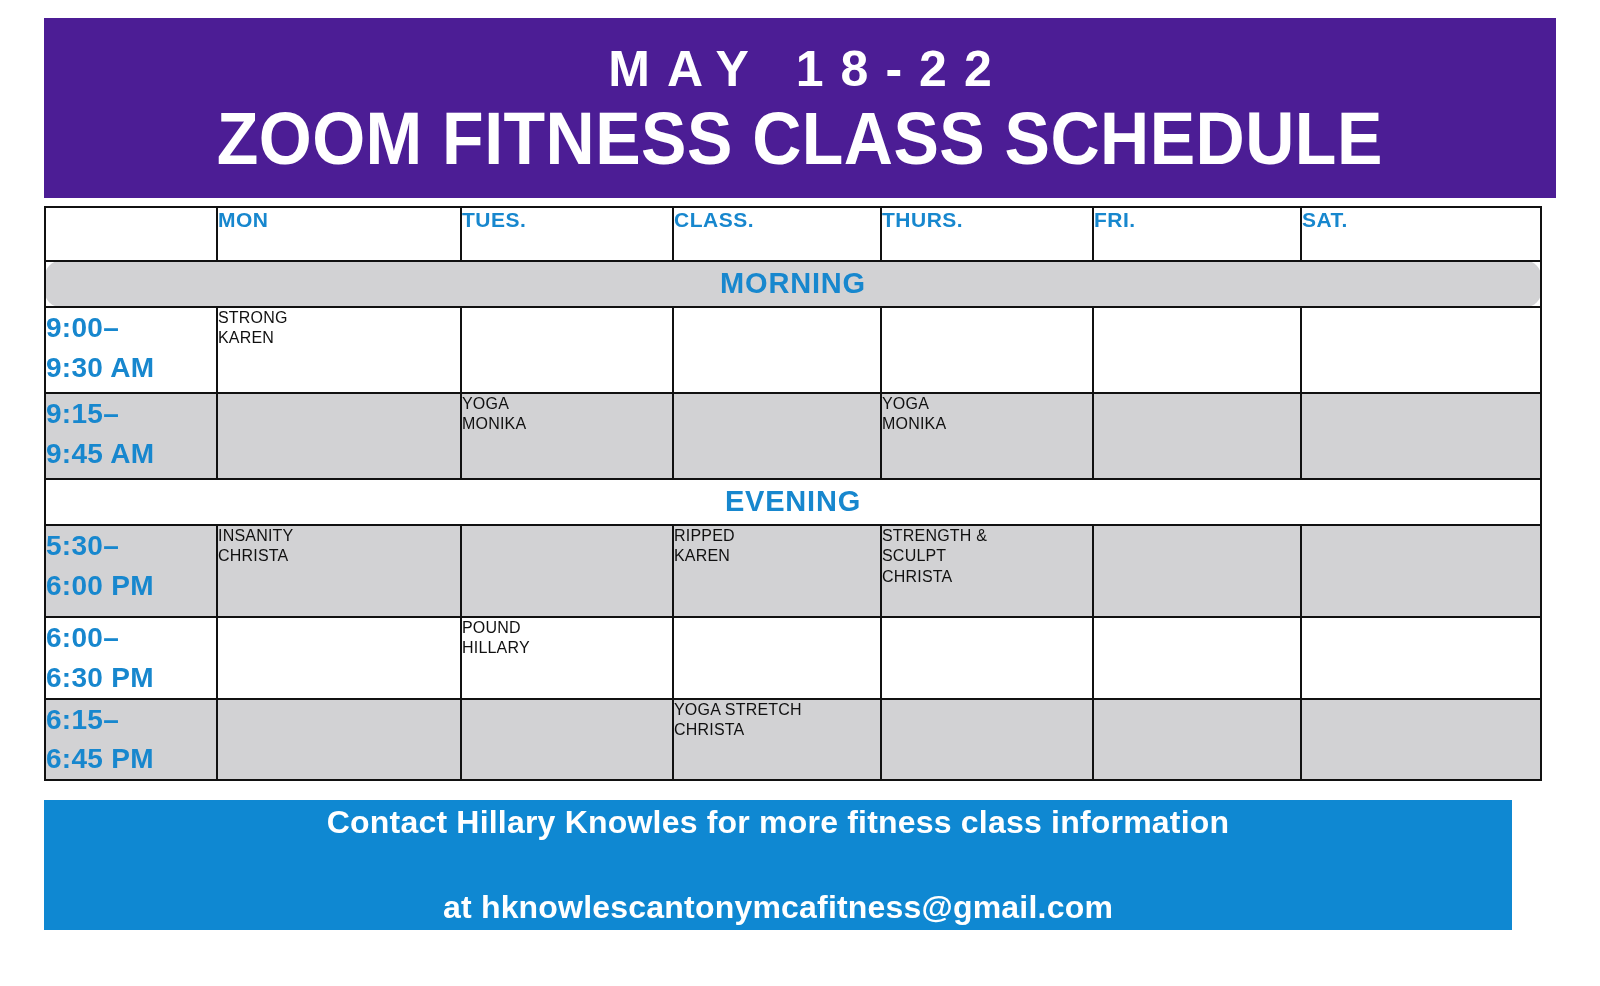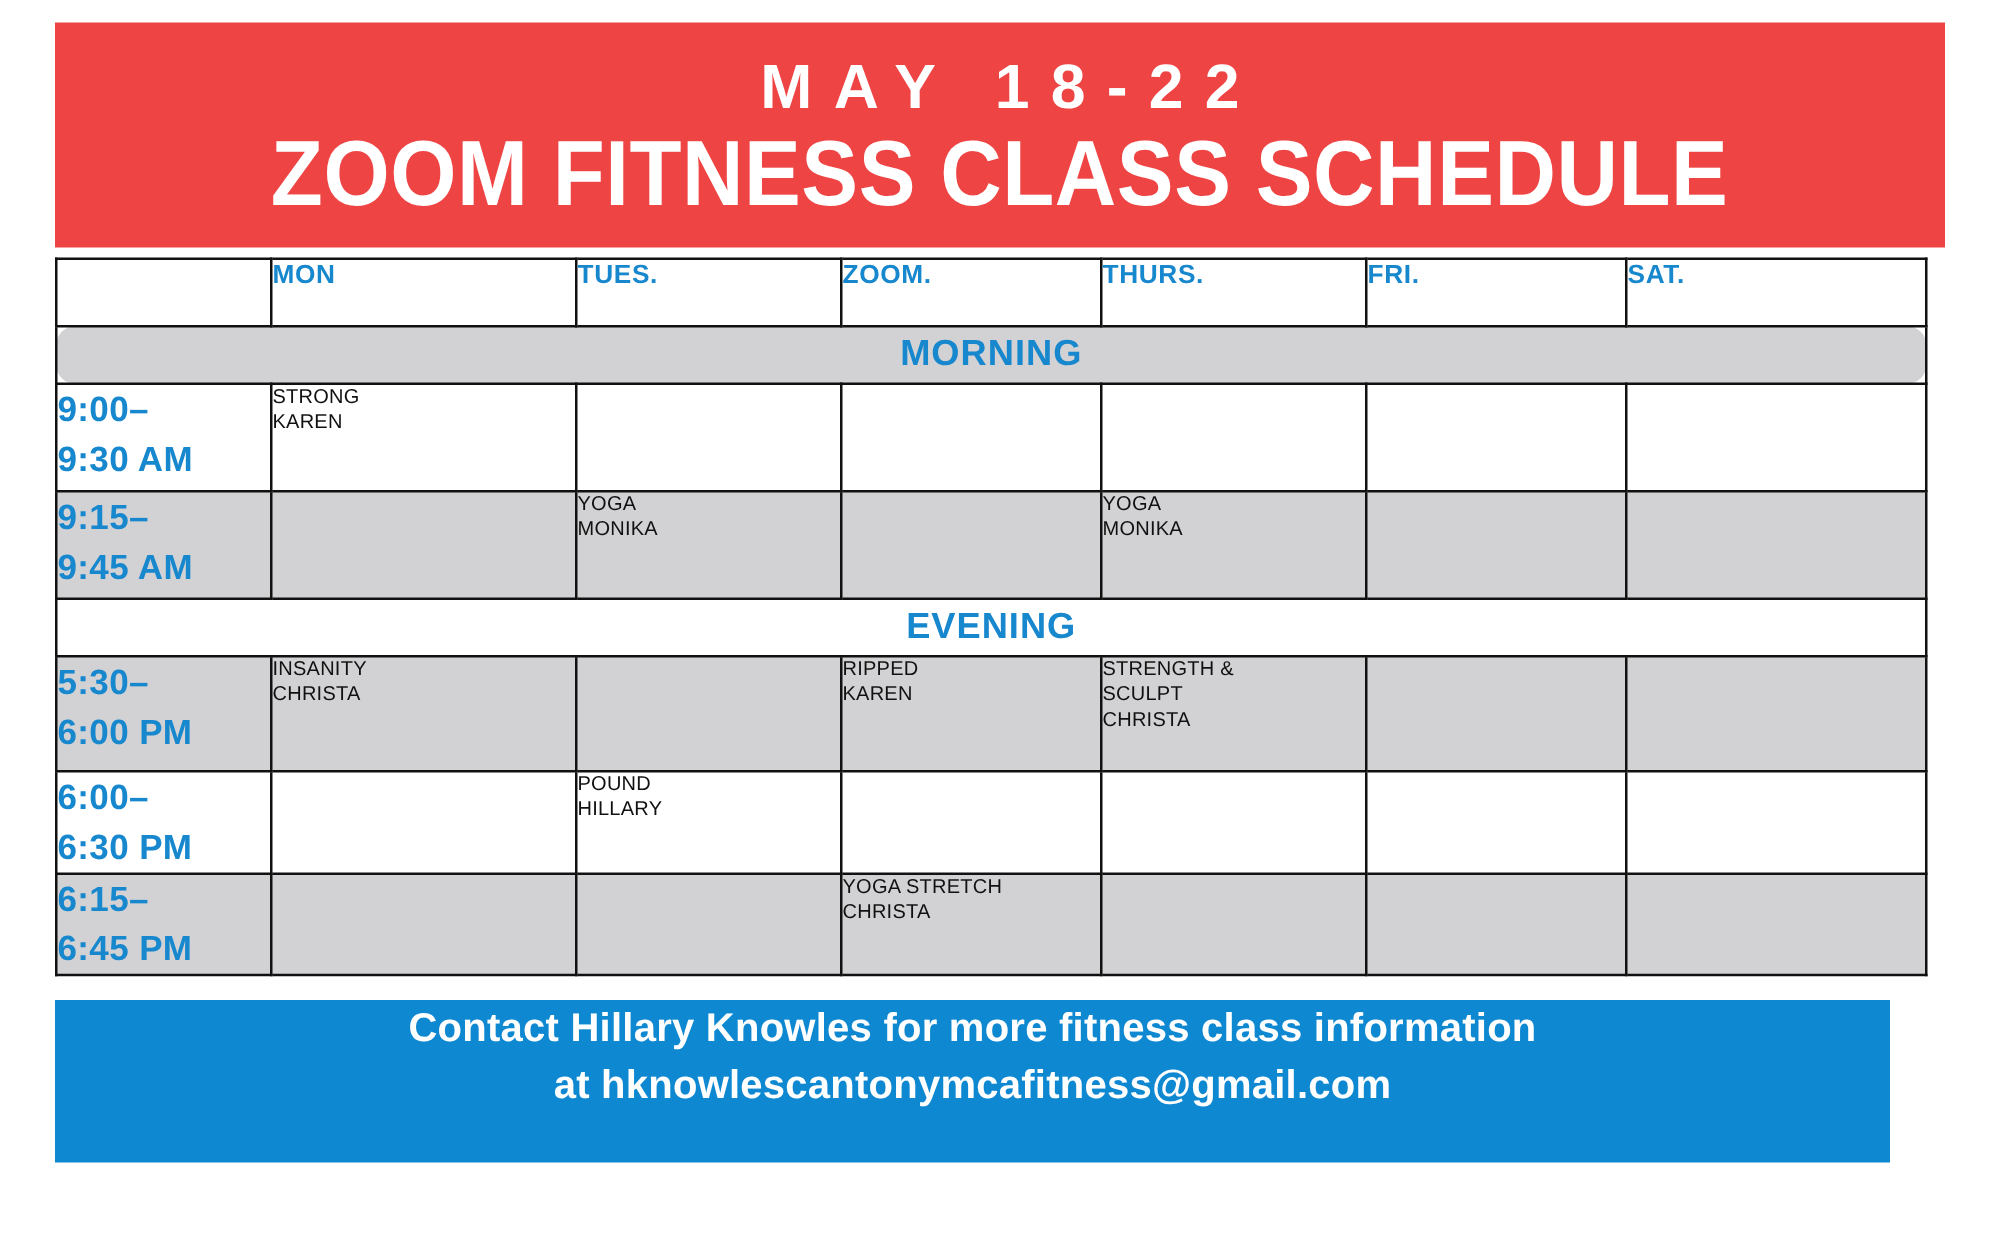--- a/index.html
+++ b/index.html
@@ -30,7 +30,7 @@
     top: 18px;
     width: 1512px;
     height: 180px;
-    background: #ef4444;
+    background: #4c1d95;
     display: flex;
     flex-direction: column;
     align-items: center;

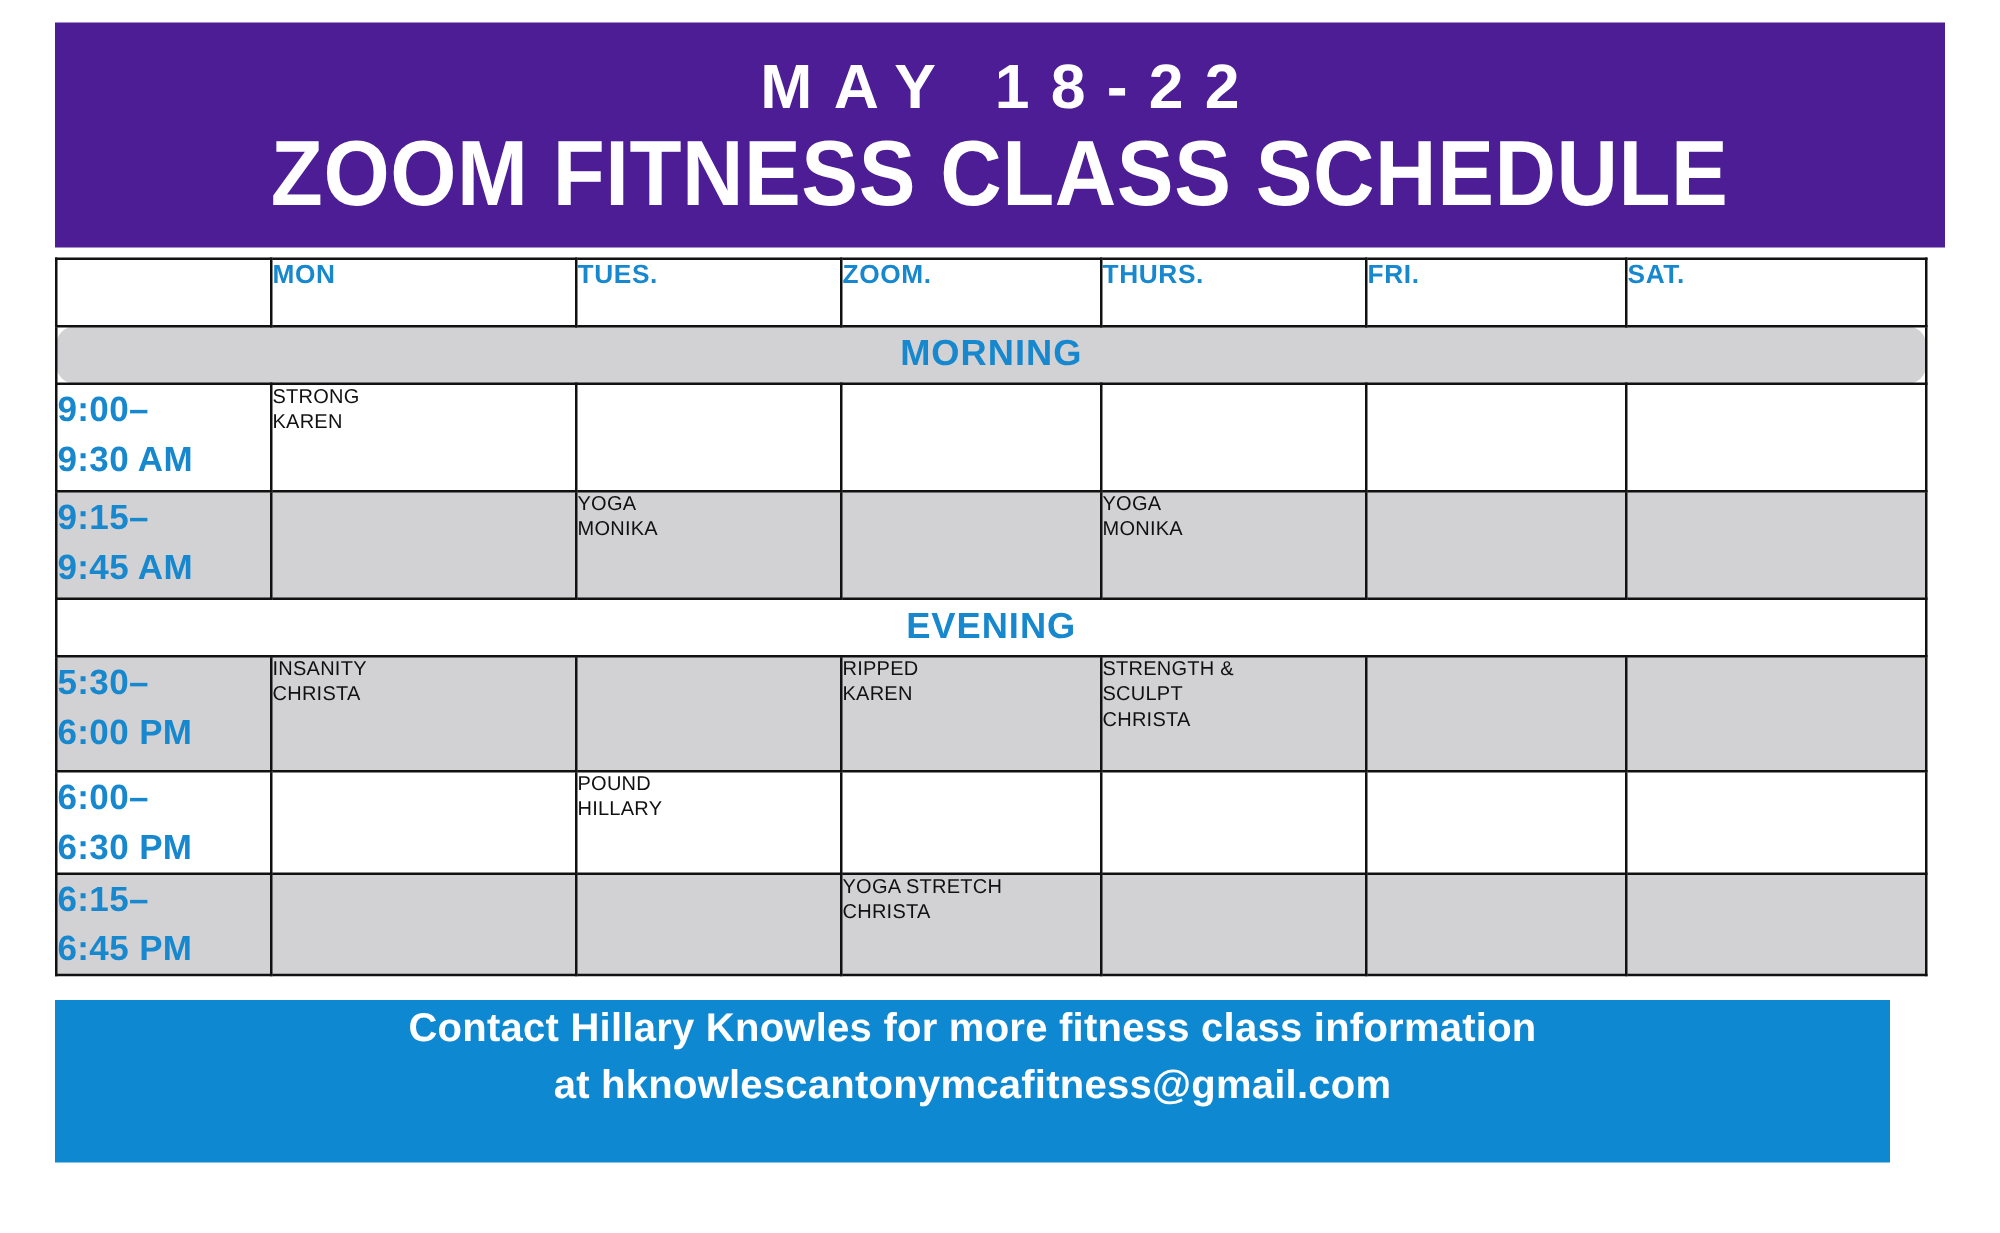--- a/index.html
+++ b/index.html
@@ -190,7 +190,7 @@
         <td class="day-head"></td>
         <td class="day-head">MON</td>
         <td class="day-head">TUES.</td>
-        <td class="day-head">ZOOM.</td>
+        <td class="day-head">CLASS.</td>
         <td class="day-head">THURS.</td>
         <td class="day-head">FRI.</td>
         <td class="day-head">SAT.</td>

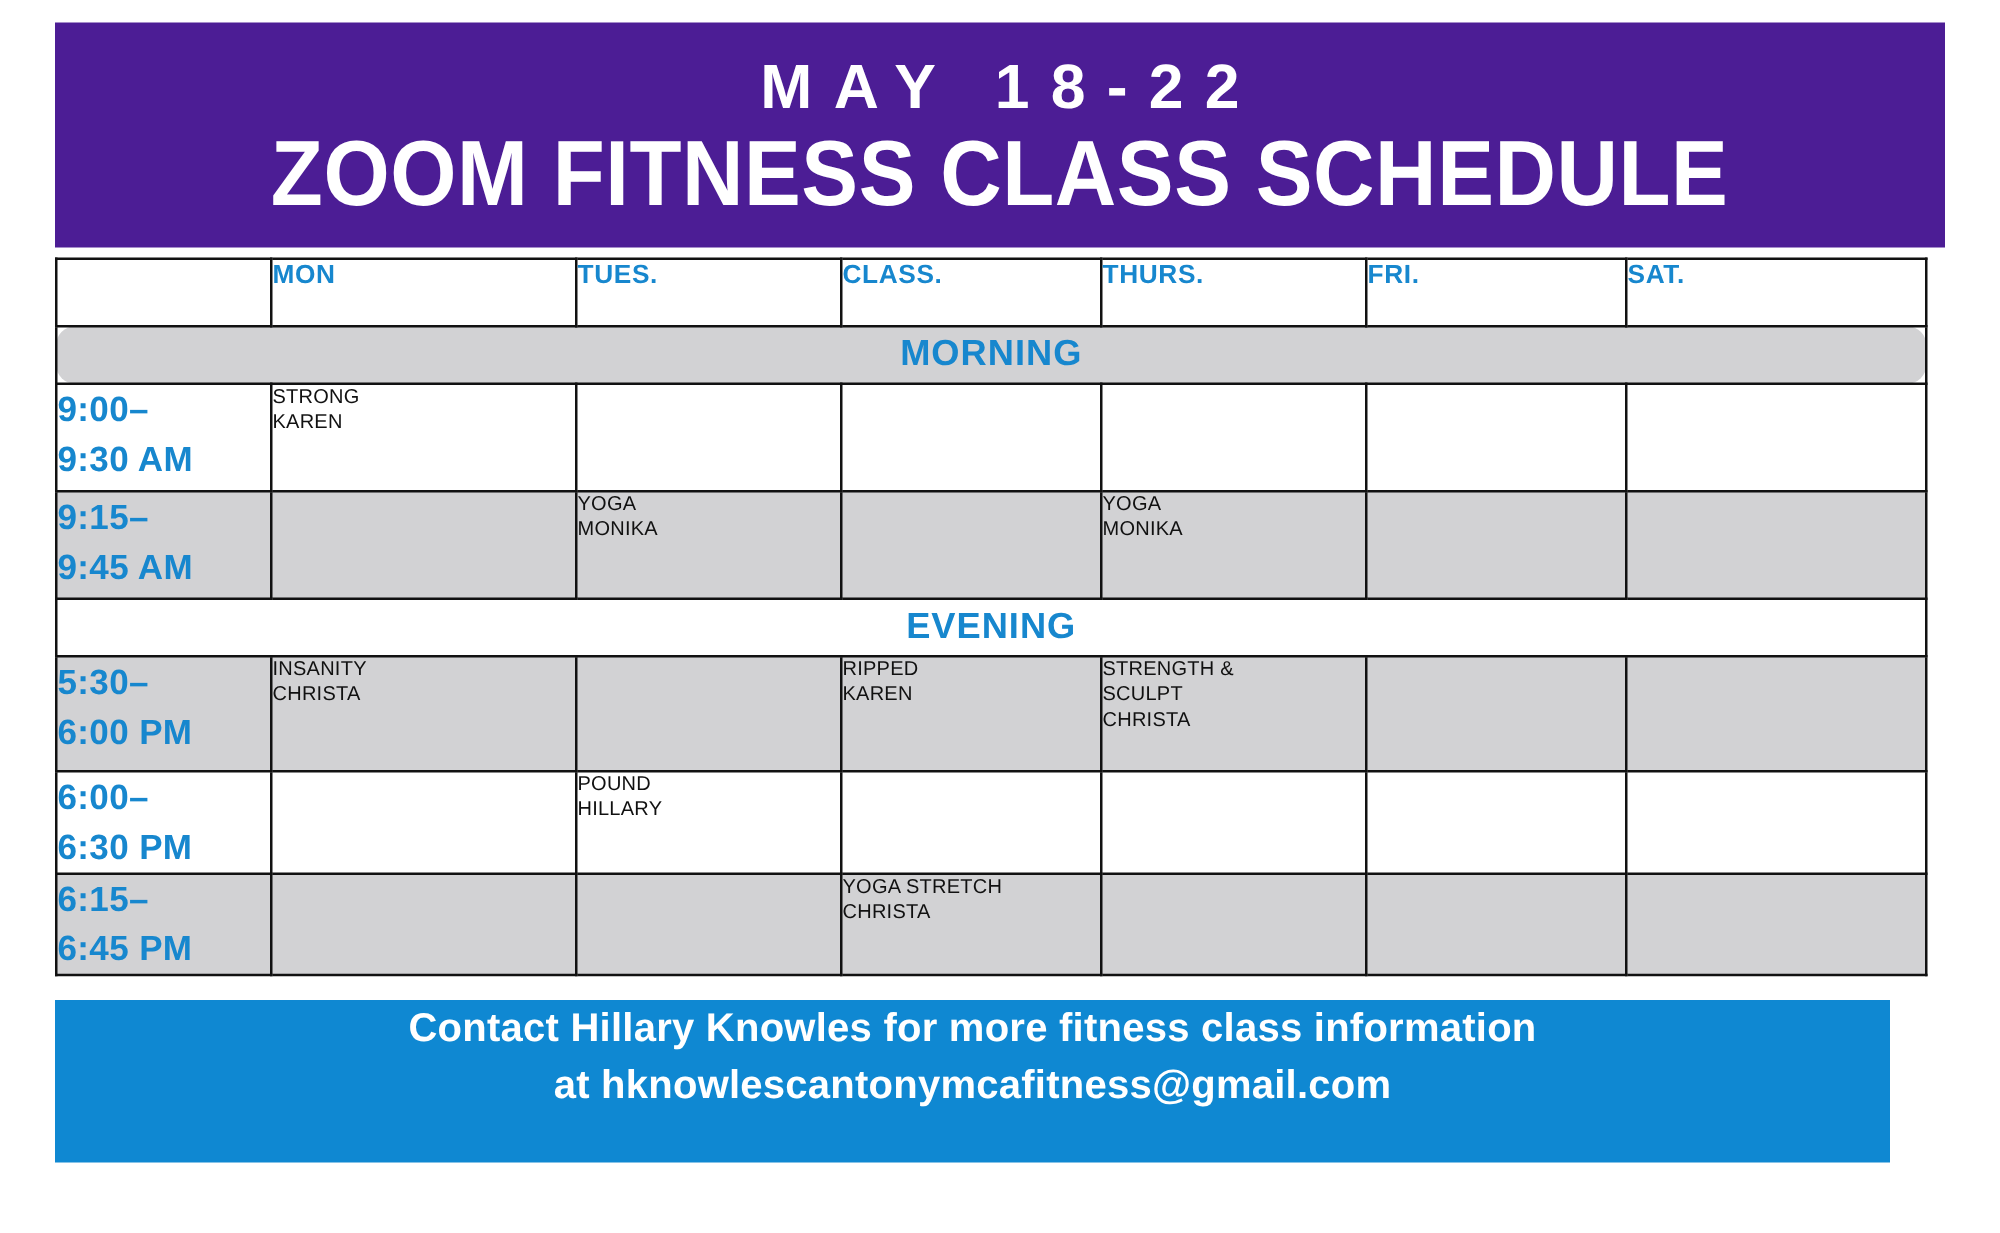--- a/index.html
+++ b/index.html
@@ -152,7 +152,7 @@
     display: flex;
     flex-direction: column;
     align-items: center;
-    justify-content: flex-start;
+    justify-content: space-between;
   }
   .footer-line {
     color: #ffffff;

